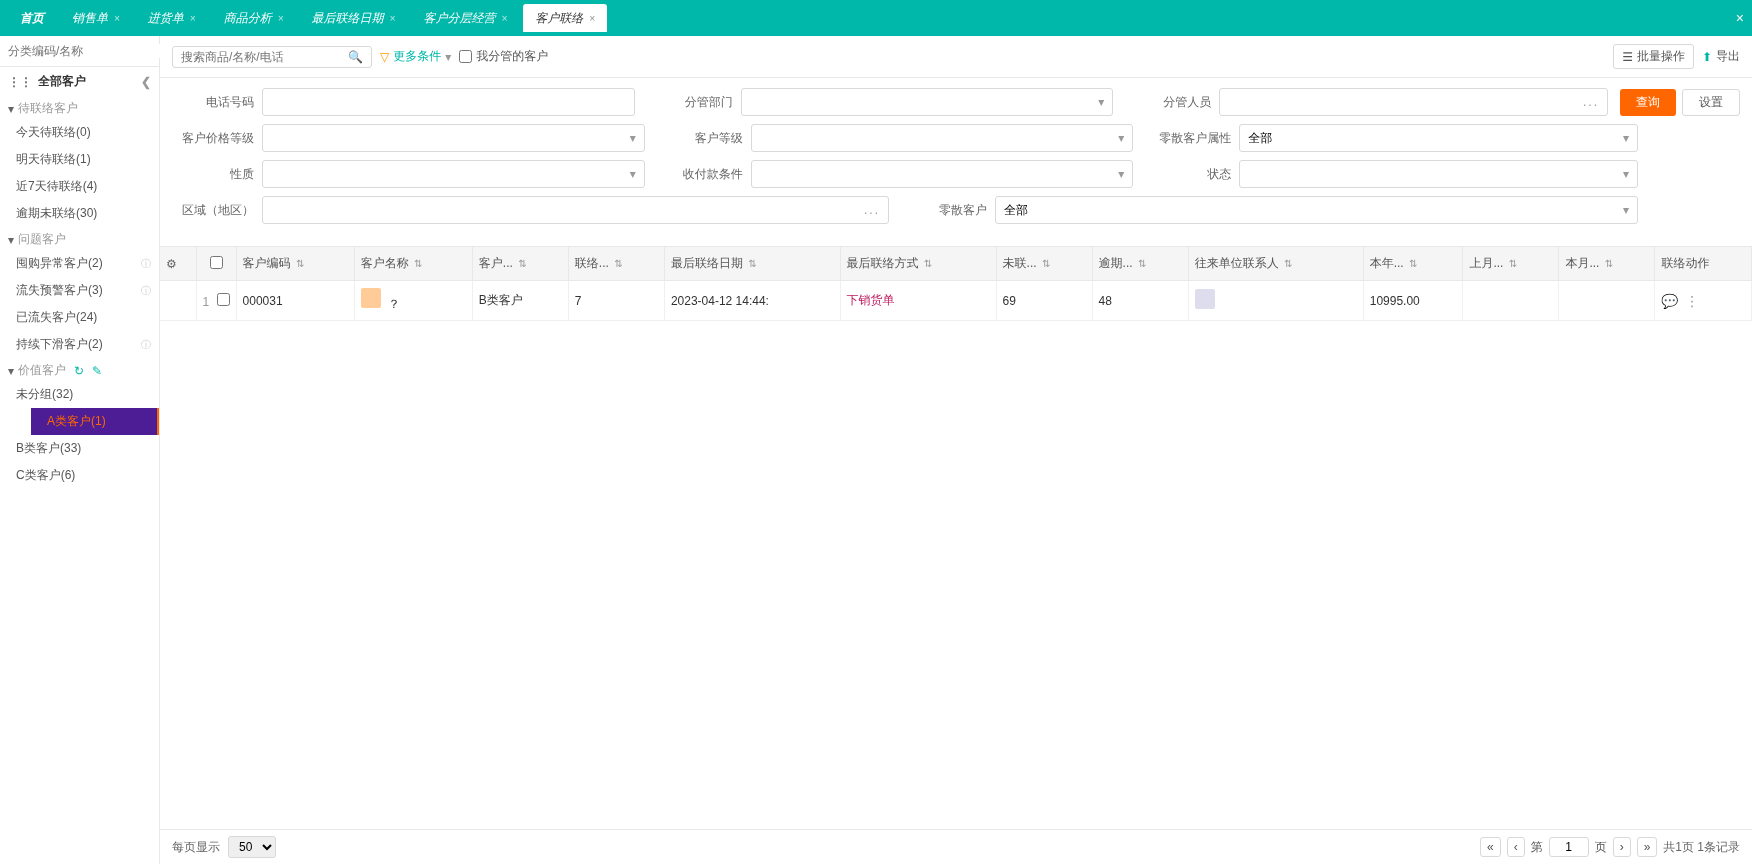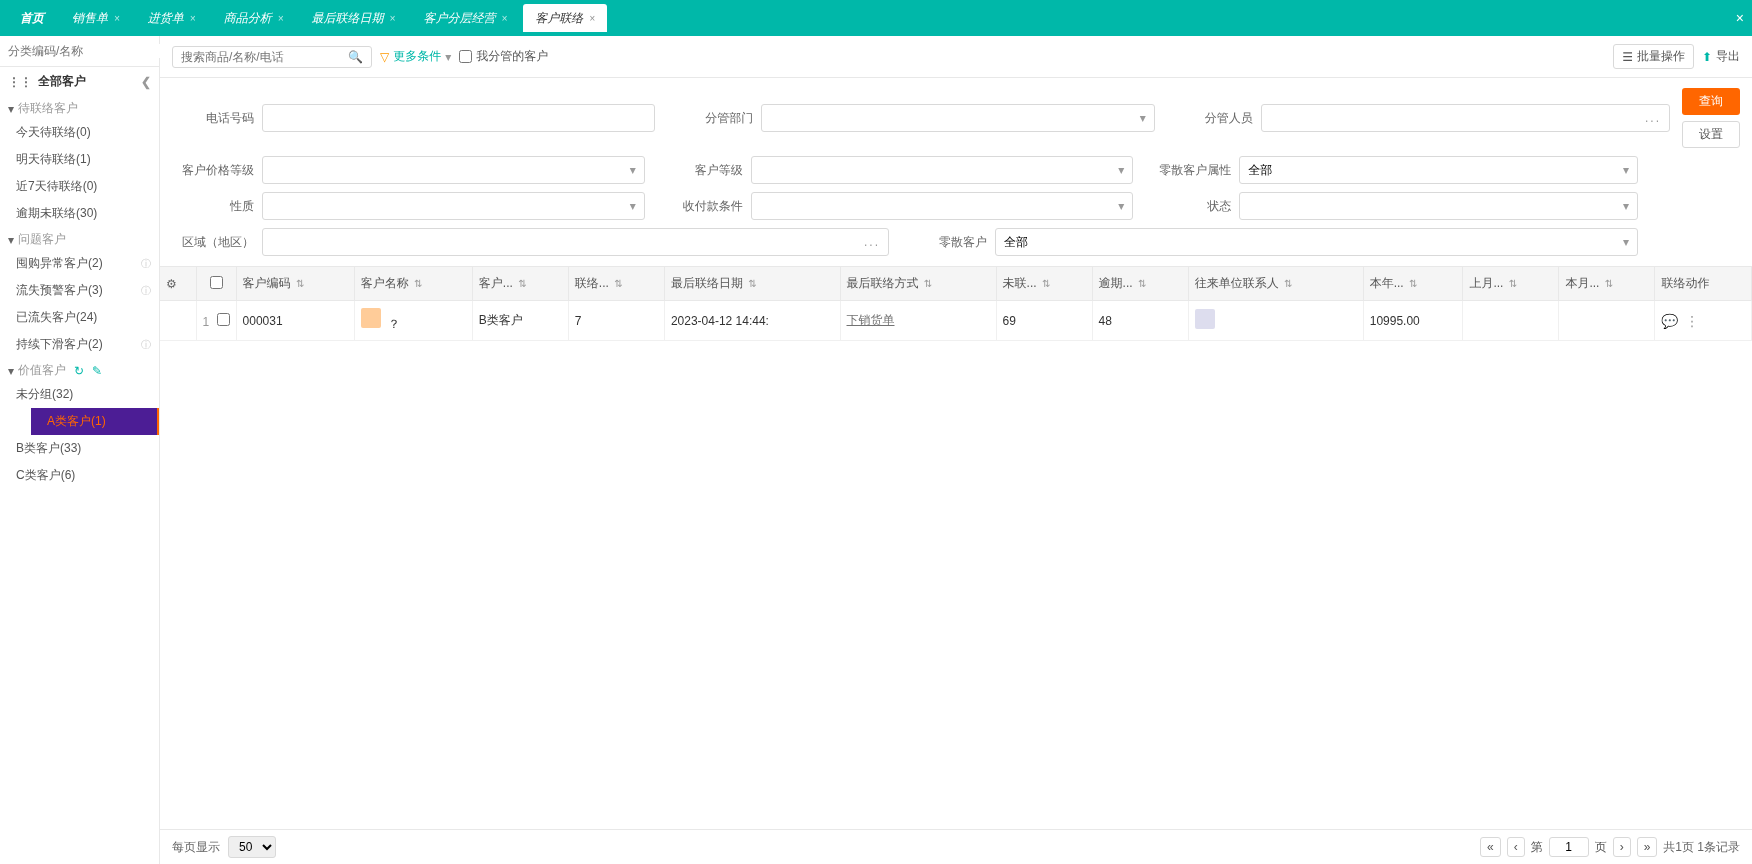--- a/index.html
+++ b/index.html
@@ -186,9 +186,10 @@
     .filter-input-wrap .dots { color: #999; letter-spacing: 2px; }
     .filter-action-col {
       display: flex;
-      flex-direction: column;
+      flex-direction: row;
       gap: 6px;
       margin-left: 12px;
+      align-items: center;
     }
     .btn-query {
       background: #ff6600;

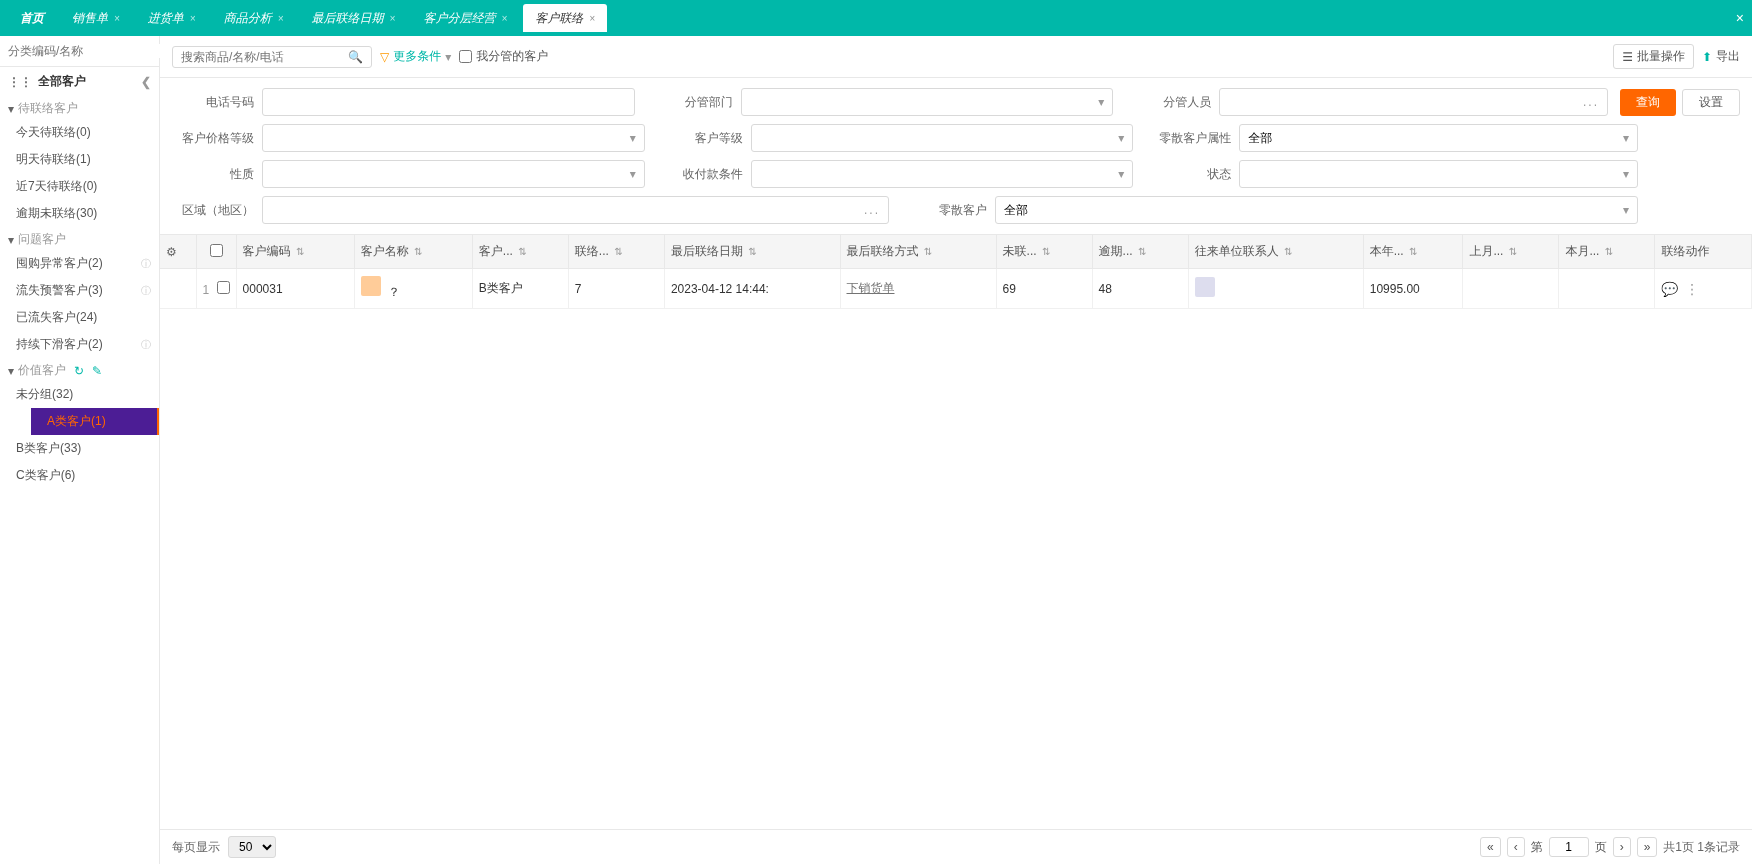--- a/index.html
+++ b/index.html
@@ -352,7 +352,7 @@
         <span>明天待联络(1)</span>
       </div>
       <div class="sidebar-item">
-        <span>近7天待联络(0)</span>
+        <span>近7天待联络(4)</span>
       </div>
       <div class="sidebar-item">
         <span>逾期未联络(30)</span>

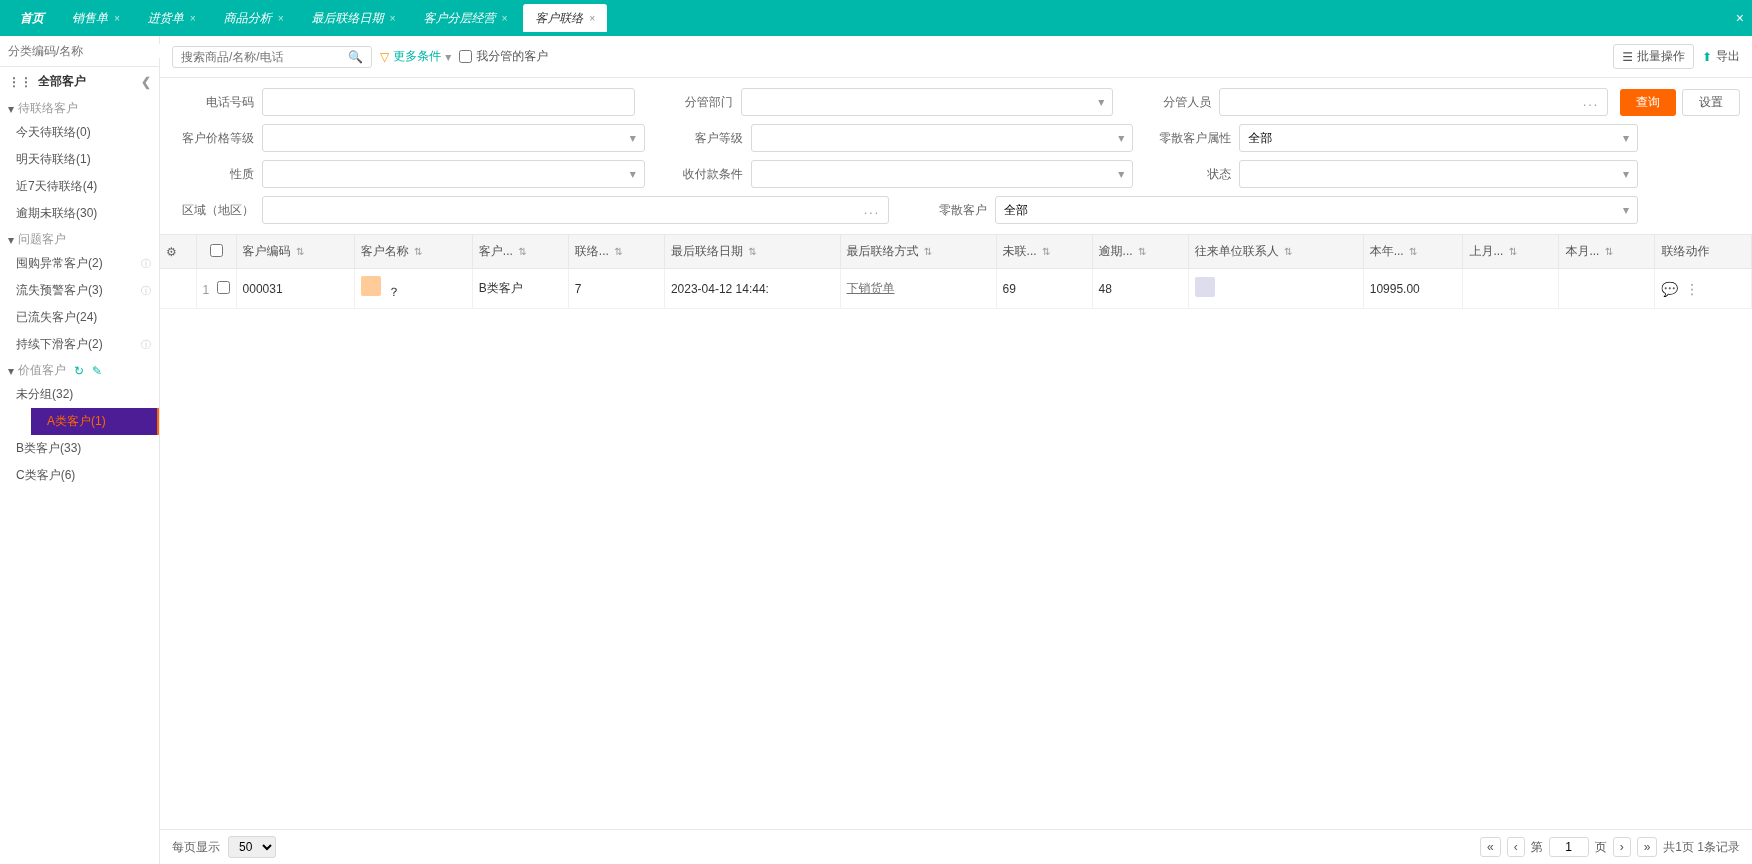--- a/index.html
+++ b/index.html
@@ -155,7 +155,7 @@
       gap: 0;
       margin-bottom: 8px;
     }
-    .filter-row:last-child { margin-bottom: 0; }
+    .filter-row:last-child { margin-bottom: 12px; }
     .filter-field {
       display: flex;
       align-items: center;

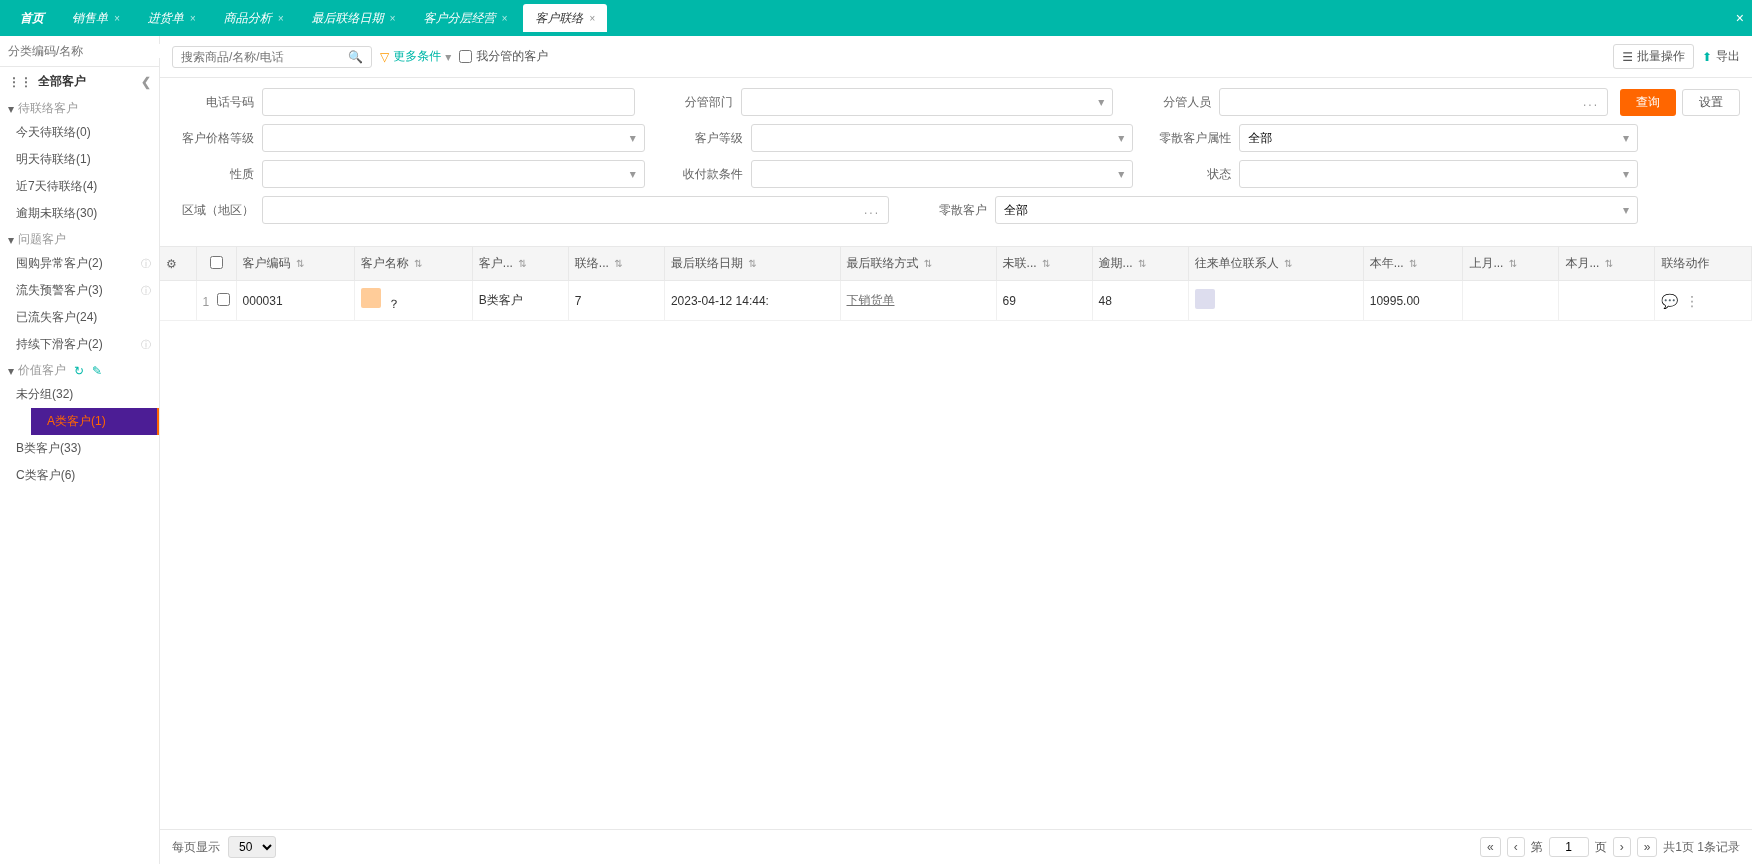--- a/index.html
+++ b/index.html
@@ -238,7 +238,7 @@
       border-right: 1px solid #f0f0f0;
       white-space: nowrap;
     }
-    .link-text { color: #737373; text-decoration: underline; cursor: pointer; }
+    .link-text { color: #be185d; cursor: pointer; }
 
     
     .bottom-bar {

